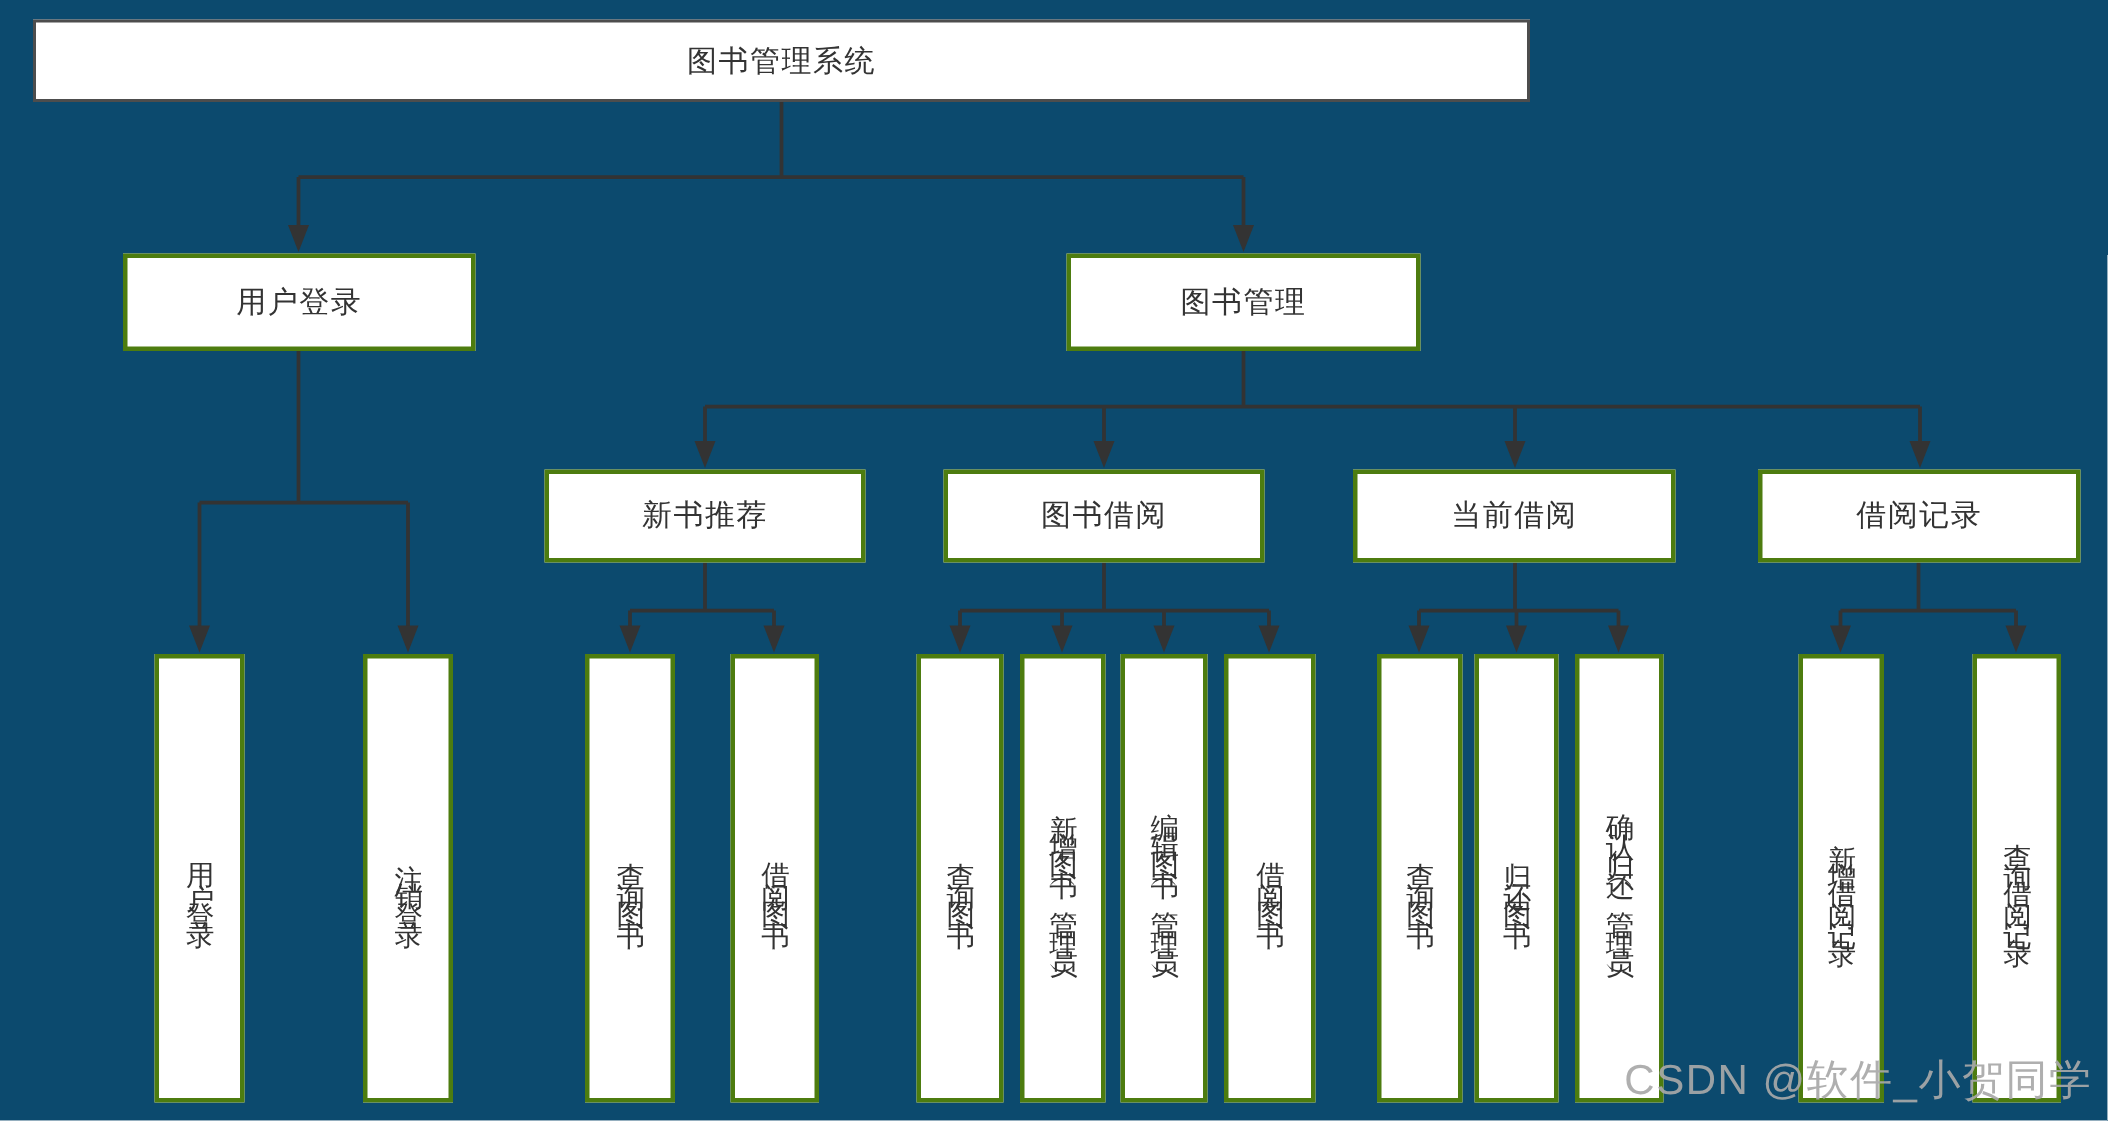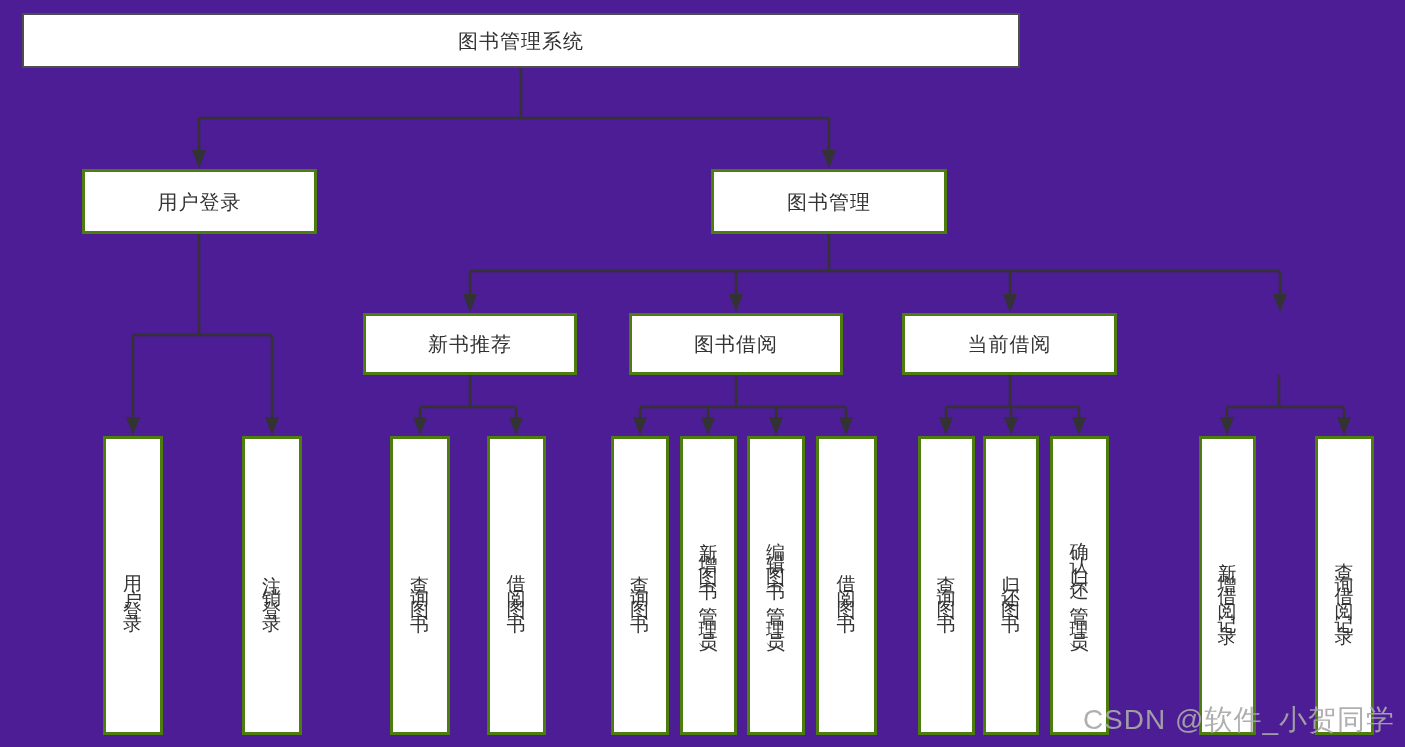--- a/index.html
+++ b/index.html
@@ -6,7 +6,7 @@
   .canvas{
     position:relative;
     width:1405px;height:747px;
-    background:#4c1d95;
+    background:#0c4a6e;
     font-family:"Liberation Sans","DejaVu Sans",sans-serif;
     overflow:hidden;
   }

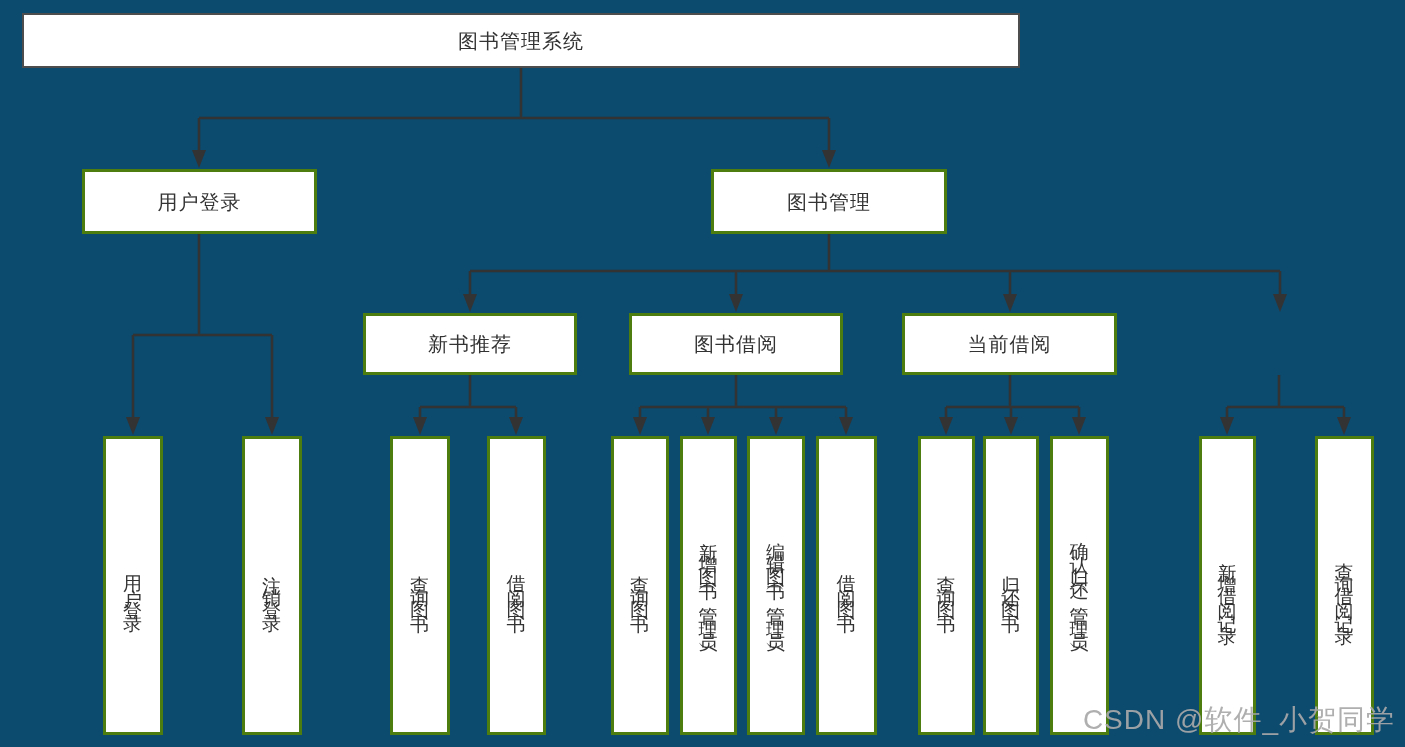--- a/index.html
+++ b/index.html
@@ -111,6 +111,9 @@
   <div class="box" style="left:629px;top:313px;width:214px;height:62px">
     <span class="hlabel">图书借阅</span>
   </div>
+  <div class="box" style="left:1172px;top:313px;width:215px;height:62px">
+    <span class="hlabel">借阅记录</span>
+  </div>
 
   <div class="box" style="left:103px;top:436px;width:60px;height:299px">
     <span class="vlabel">用户登录</span>

